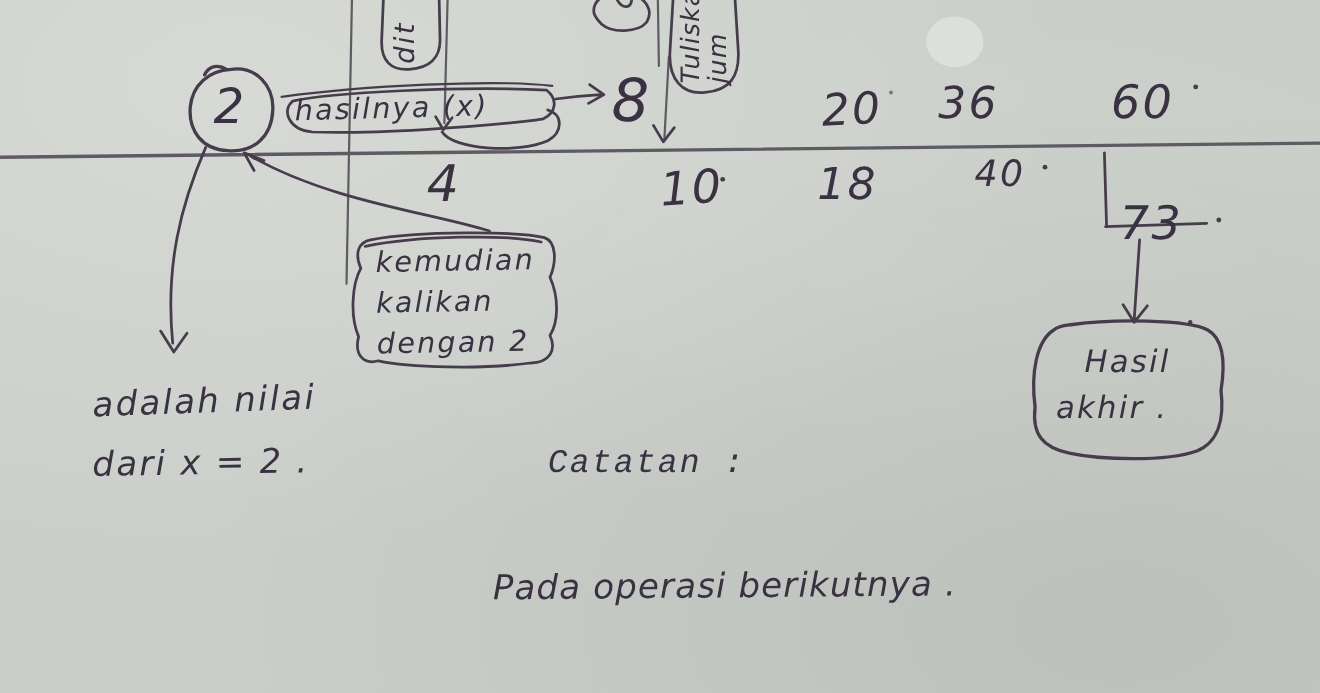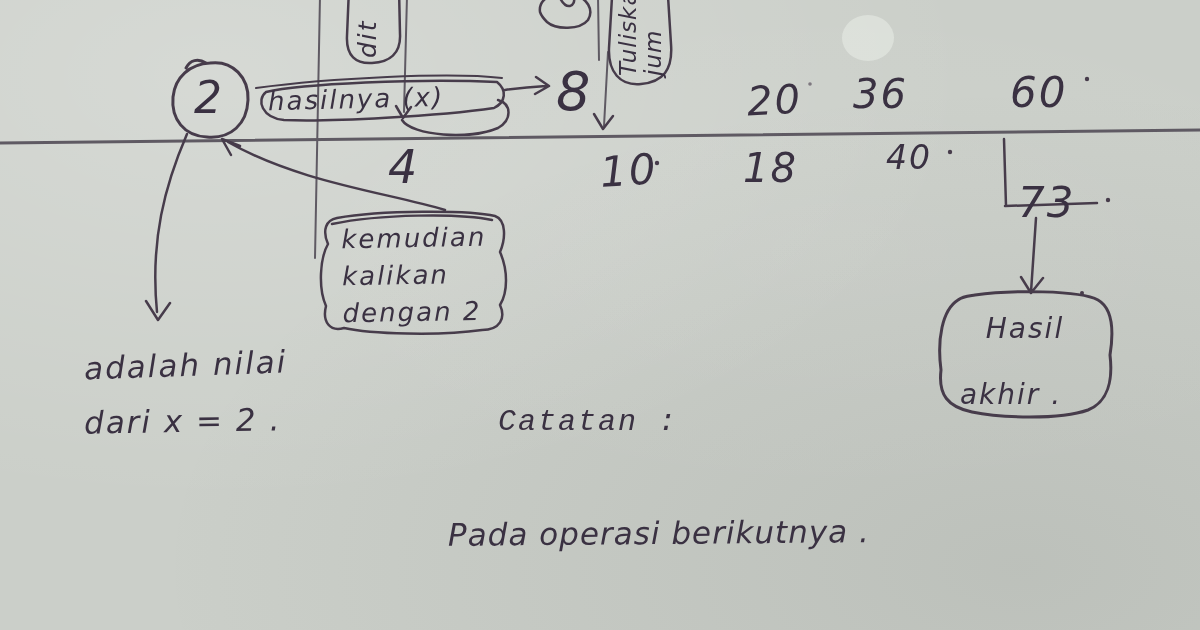--- a/index.html
+++ b/index.html
@@ -115,7 +115,7 @@
 
   <div class="hw center" style="left:950px;top:308px;width:150px;font-size:28px;line-height:42px;">
     <div>Hasil</div>
-    <div style="transform:translateX(-14px);margin-top:24px;">akhir .</div>
+    <div style="transform:translateX(-14px);">akhir .</div>
   </div>
 
 </div>

